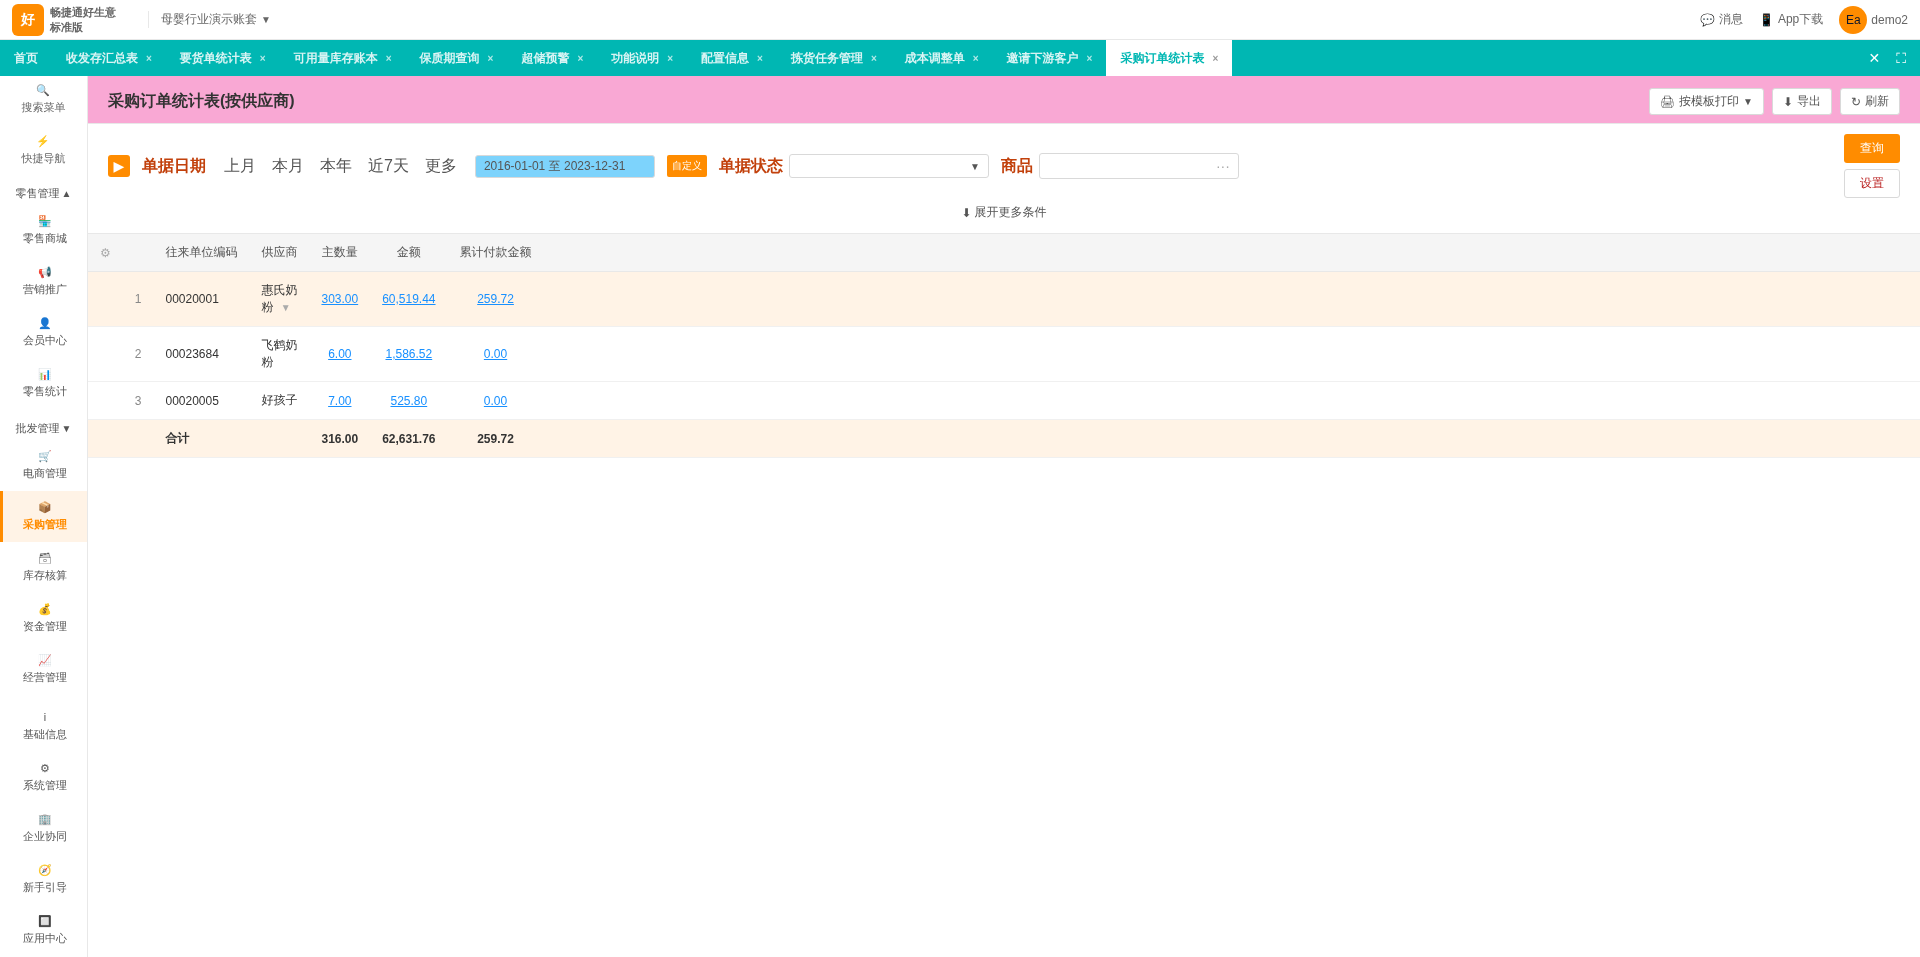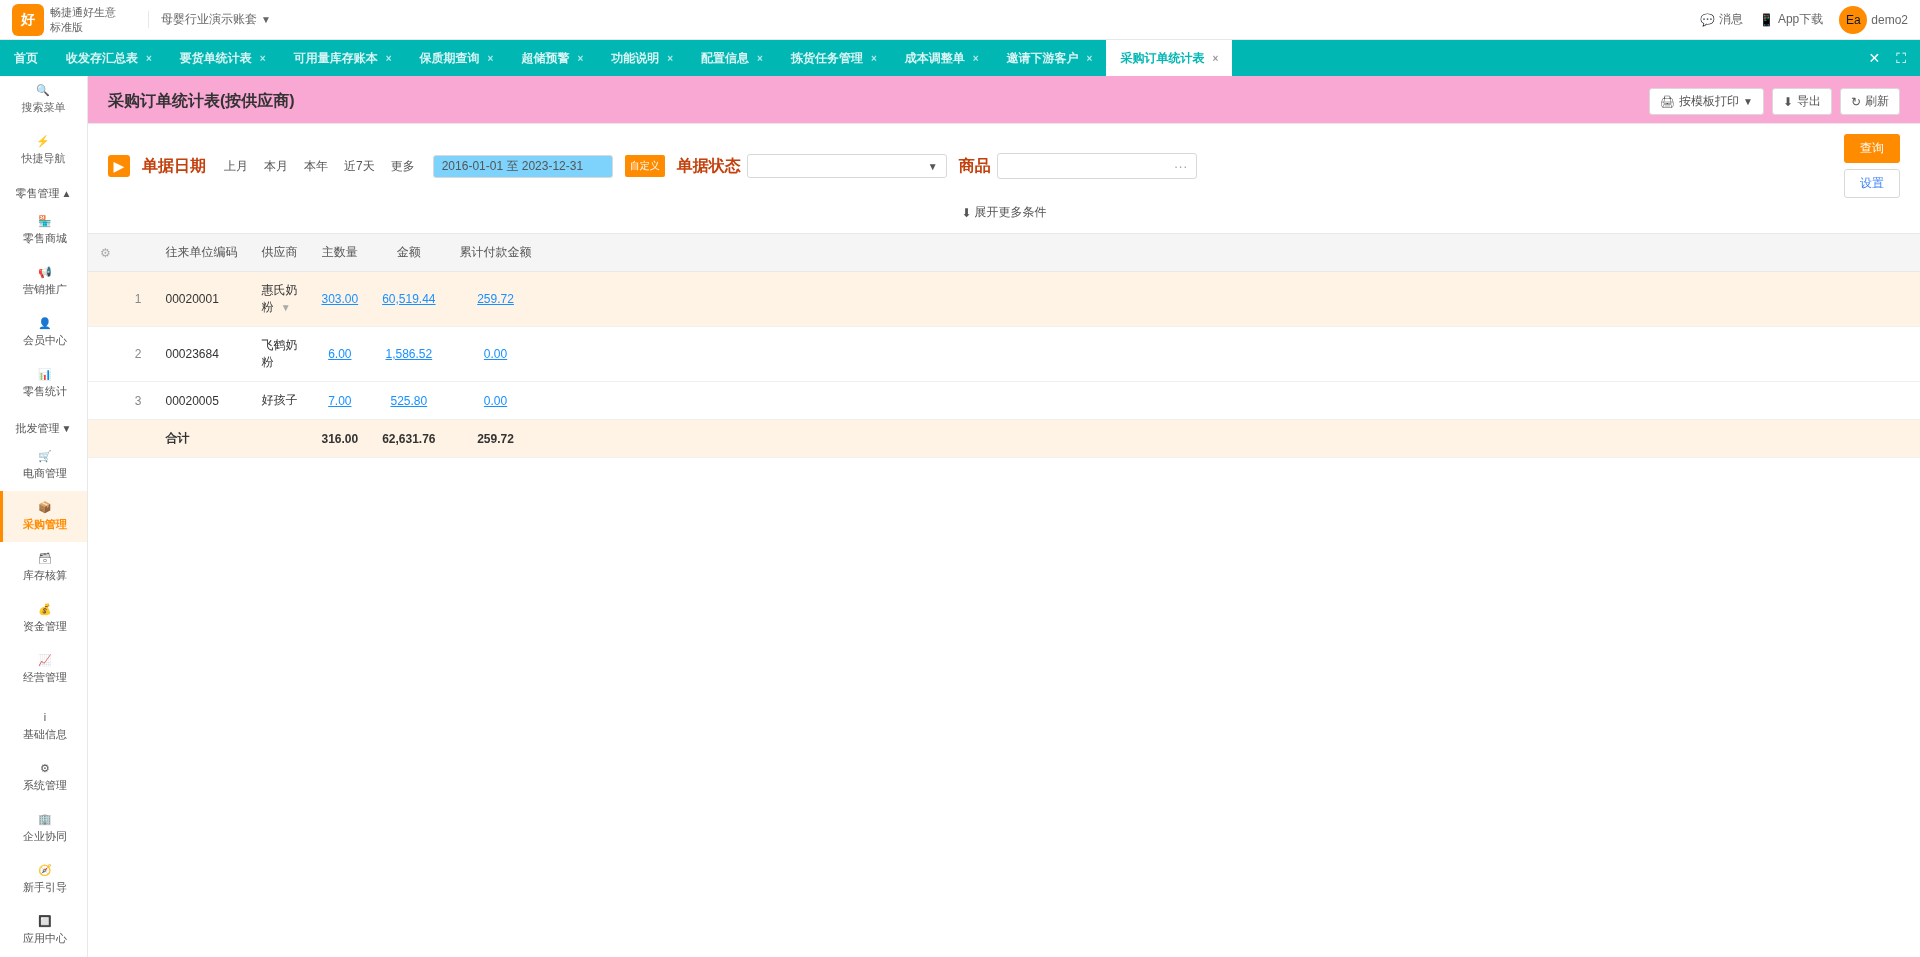--- a/index.html
+++ b/index.html
@@ -10,7 +10,7 @@
     .top-bar-left { display: flex; align-items: center; gap: 8px; }
     .logo-area { display: flex; align-items: center; gap: 6px; }
     .logo-icon { width: 32px; height: 32px; background: #ff8c00; border-radius: 6px; display: flex; align-items: center; justify-content: center; color: white; font-size: 14px; font-weight: bold; }
-    .logo-text { font-size: 11px; color: #666; line-height: 1.3; }
+    .logo-text { font-size: 11px; color: #666; line-height: 1.3; font-weight: bold; }
     .workspace-selector { display: flex; align-items: center; gap: 4px; color: #666; font-size: 12px; border-left: 1px solid #e8e8e8; padding-left: 12px; margin-left: 24px; cursor: pointer; }
     .top-bar-right { display: flex; align-items: center; gap: 16px; }
     .top-bar-btn { display: flex; align-items: center; gap: 4px; color: #666; font-size: 12px; cursor: pointer; }

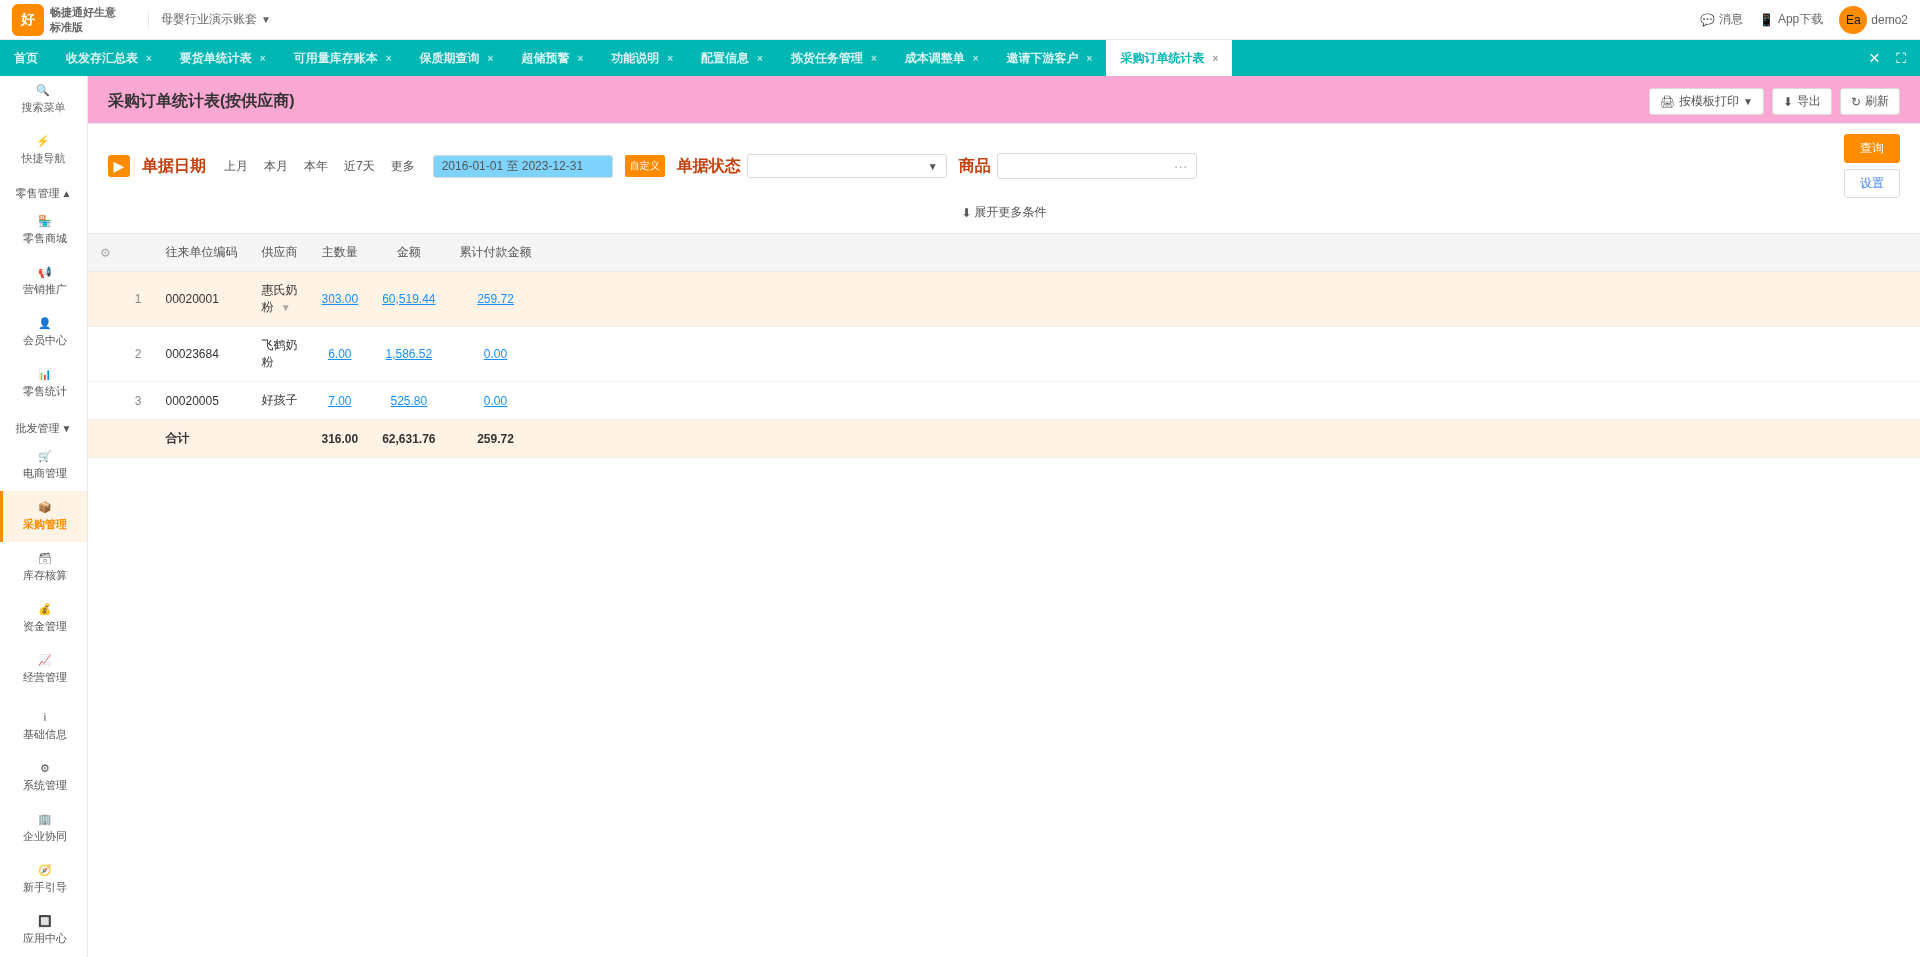--- a/index.html
+++ b/index.html
@@ -51,7 +51,7 @@
     .filter-toggle-btn { width: 22px; height: 22px; background: #ff8c00; border-radius: 3px; display: flex; align-items: center; justify-content: center; color: white; cursor: pointer; font-size: 14px; flex-shrink: 0; }
     .filter-label { color: #c2410c; font-size: 16px; white-space: nowrap; font-weight: bold; }
     .date-shortcuts { display: flex; gap: 4px; align-items: center; }
-    .date-btn { padding: 2px 6px; border-radius: 2px; cursor: pointer; font-size: 12px; color: #555; }
+    .date-btn { padding: 2px 6px; border-radius: 2px; cursor: pointer; font-size: 16px; color: #555; }
     .date-range { color: #555; font-size: 12px; border: 1px solid #d9d9d9; padding: 2px 8px; border-radius: 3px; background: #7dd3fc; min-width: 180px; }
     .date-custom-badge { background: #ff8c00; color: white; font-size: 10px; padding: 4px 5px; border-radius: 2px; cursor: pointer; }
     .filter-select-wrap { display: flex; align-items: center; gap: 6px; }

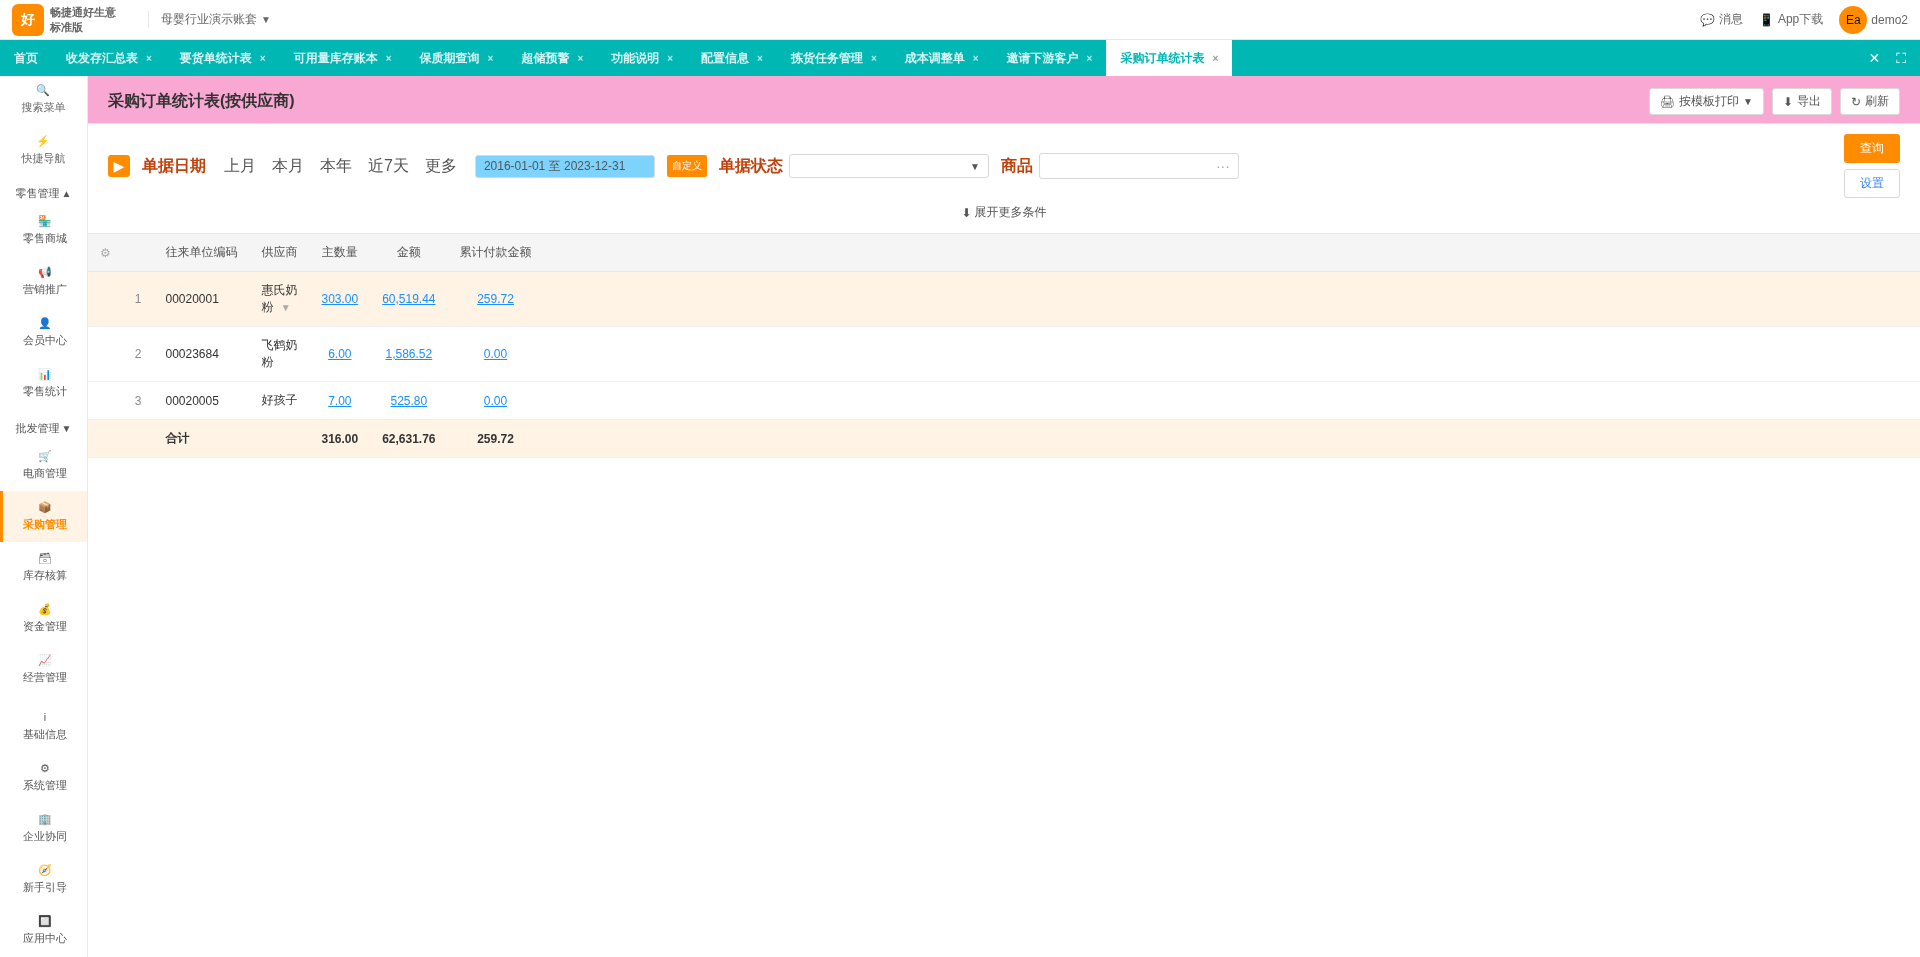--- a/index.html
+++ b/index.html
@@ -57,7 +57,7 @@
     .filter-select-wrap { display: flex; align-items: center; gap: 6px; }
     .filter-select { border: 1px solid #d9d9d9; padding: 4px 8px; border-radius: 3px; background: white; font-size: 12px; min-width: 200px; color: #555; display: flex; align-items: center; justify-content: space-between; cursor: pointer; }
     .btn-query { background: #ff8c00; color: white; border: none; padding: 6px 16px; border-radius: 3px; cursor: pointer; font-size: 12px; }
-    .btn-settings { background: white; color: #3b82f6; border: 1px solid #d9d9d9; padding: 5px 12px; border-radius: 3px; cursor: pointer; font-size: 12px; }
+    .btn-settings { background: white; color: #b91c1c; border: 1px solid #d9d9d9; padding: 5px 12px; border-radius: 3px; cursor: pointer; font-size: 12px; }
     .filter-expand-row { display: flex; justify-content: center; padding: 6px 0 2px; }
     .expand-btn { display: flex; align-items: center; gap: 3px; color: #555; cursor: pointer; font-size: 12px; }
 

